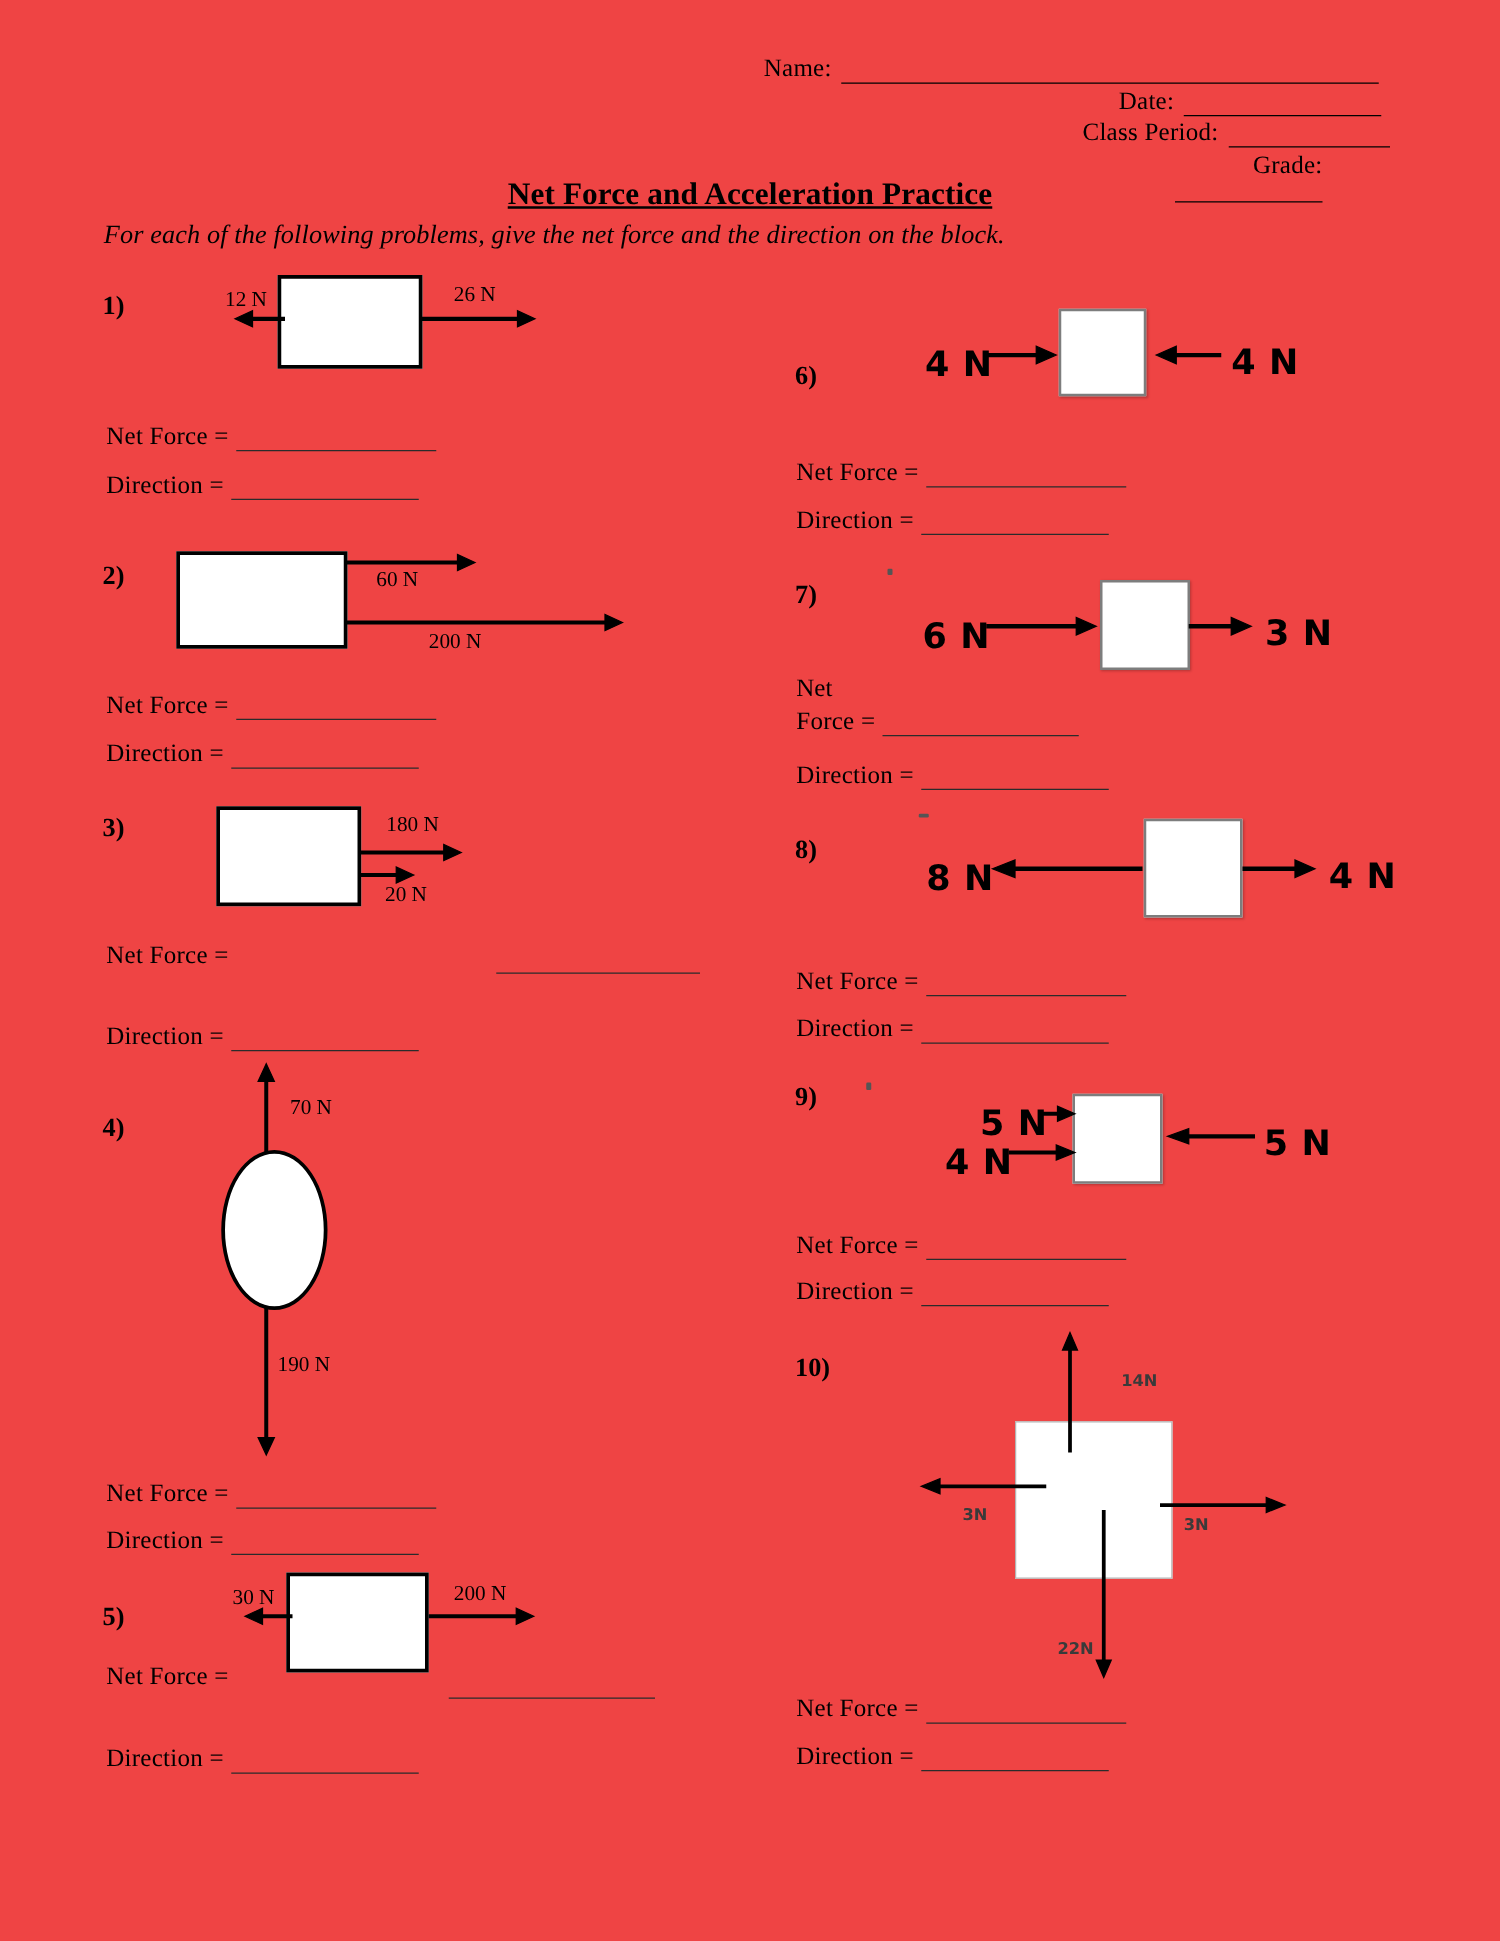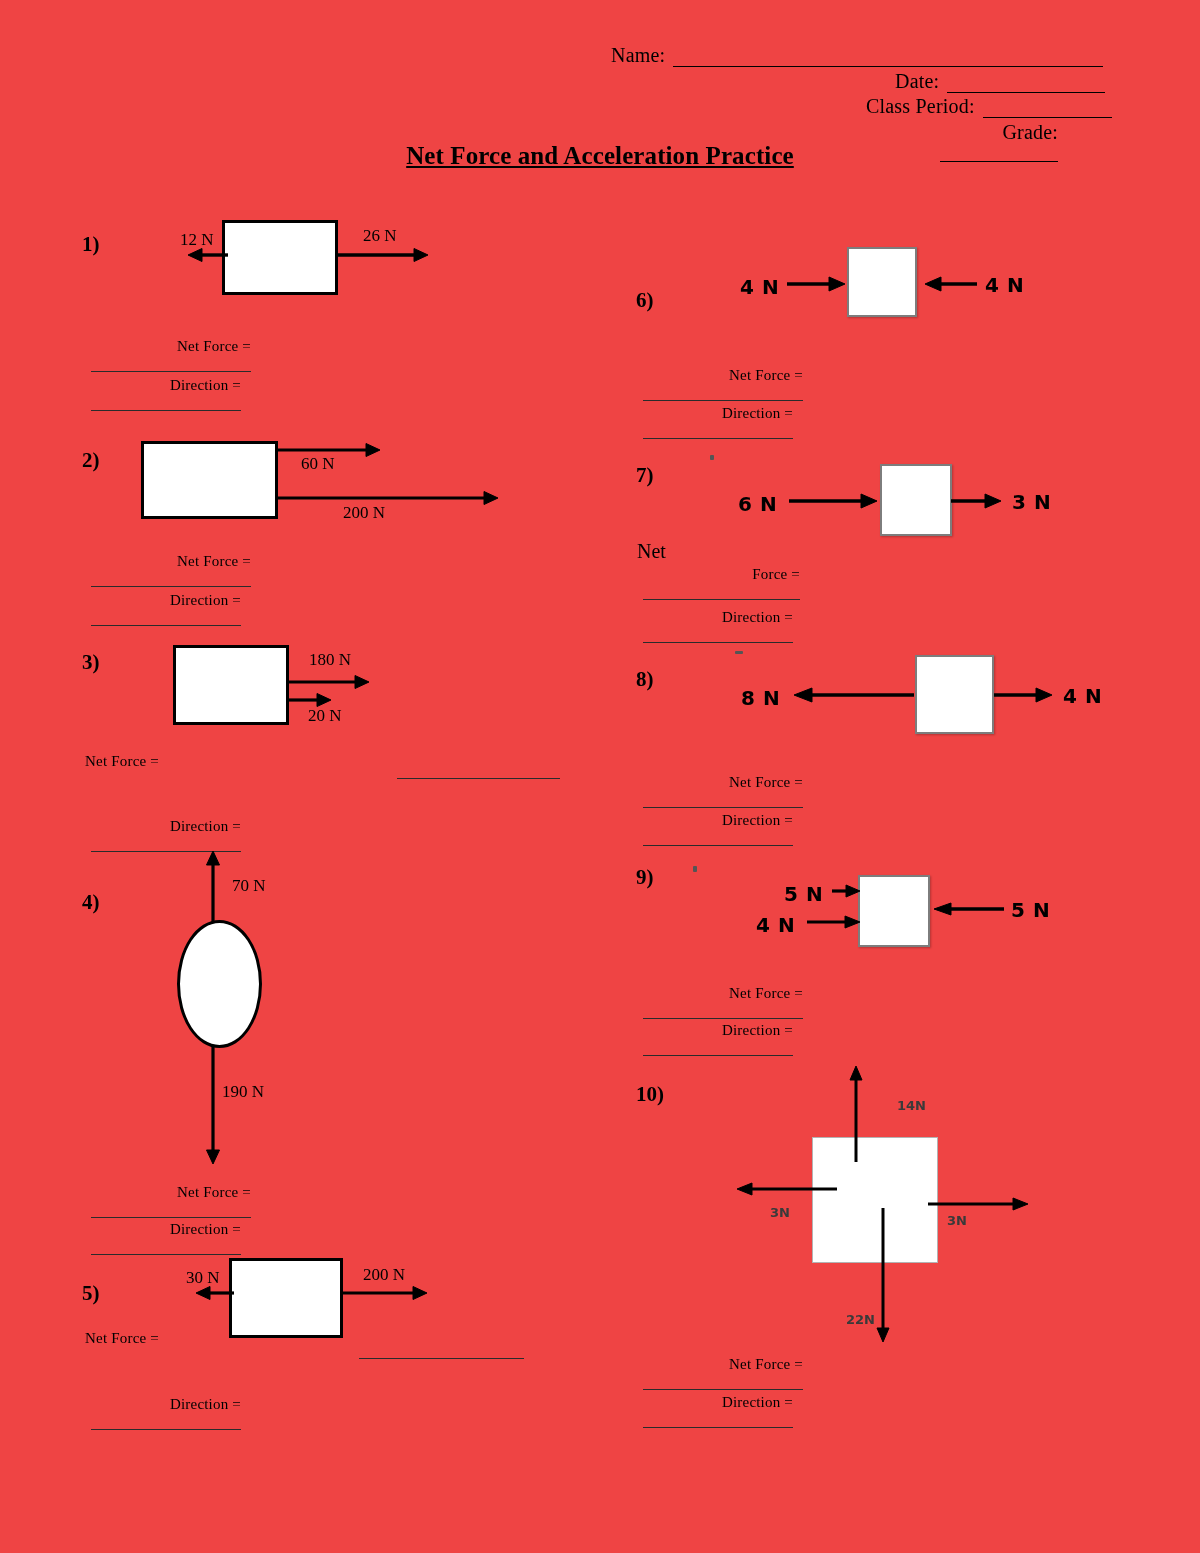--- a/index.html
+++ b/index.html
@@ -153,6 +153,7 @@
   </div>
 
   <div class="abs title" style="left:0; top:142px; width:1200px;">Net Force and Acceleration Practice</div>
+  <div class="abs subtitle" style="left:83px; top:175px;">For each of the following problems, give the net force and the direction on the block.</div>
 
   <div class="abs pnum" style="left:82px; top:232px;">1)</div>
   <div class="abs box-black" style="left:222px; top:220px; width:116px; height:75px;"></div>

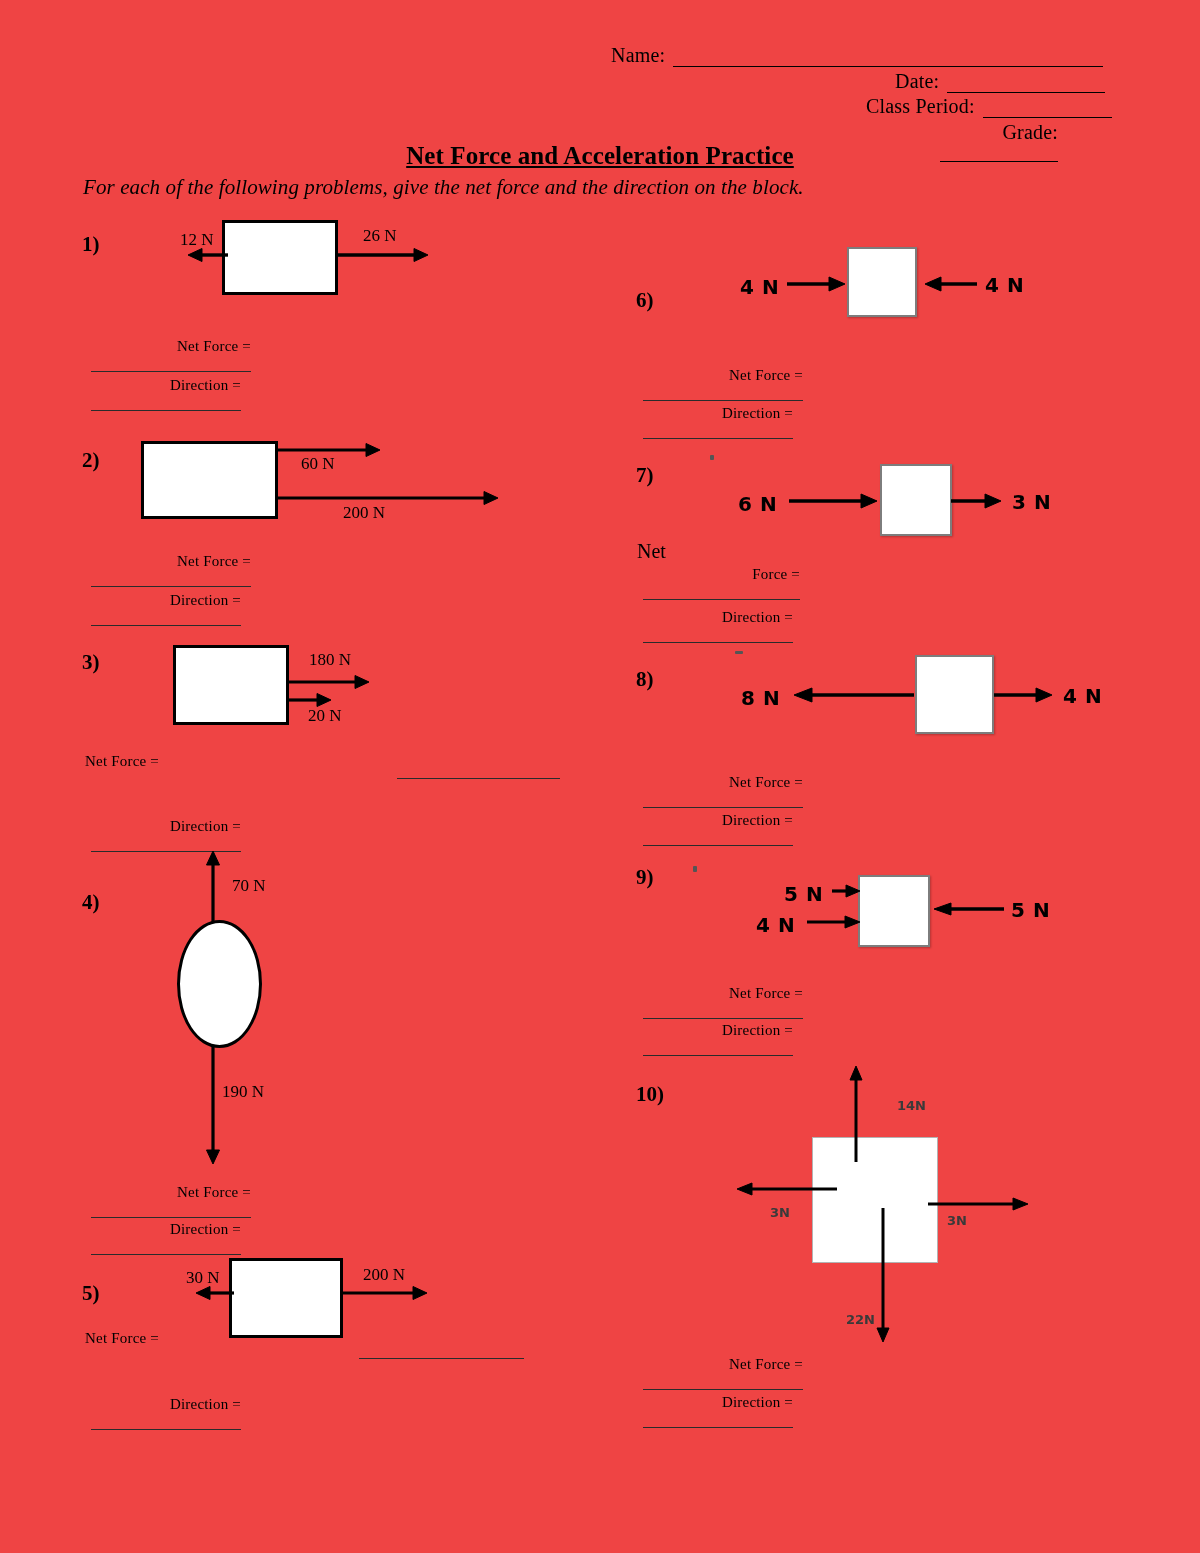--- a/index.html
+++ b/index.html
@@ -84,7 +84,7 @@
   }
   .flabel-bold {
     font-family: "DejaVu Sans", "Liberation Sans", sans-serif;
-    font-size: 20px;
+    font-size: 28px;
     font-weight: bold;
     white-space: nowrap;
     letter-spacing: .5px;

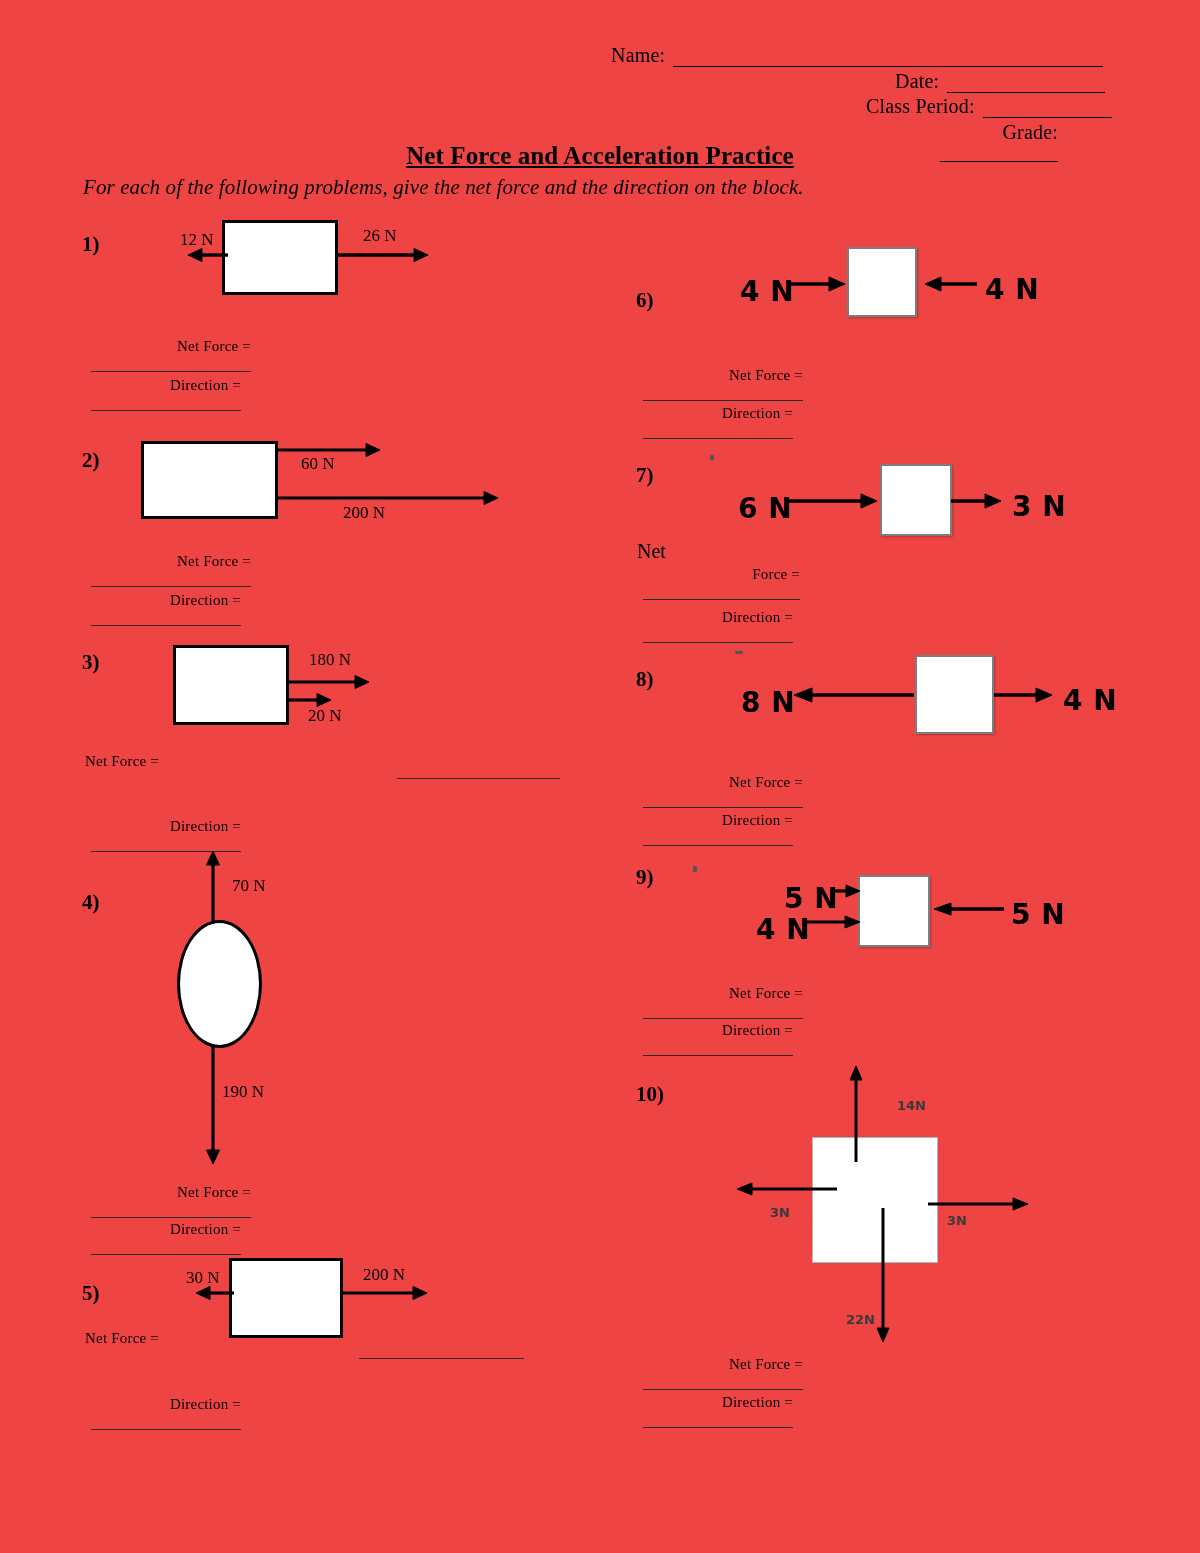--- a/index.html
+++ b/index.html
@@ -62,8 +62,7 @@
     display: flex;
     align-items: flex-end;
     white-space: nowrap;
-    font-size: 15px;
-    flex-direction: column;
+    font-size: 20px;
   }
   .ans-label { letter-spacing: .2px; }
   .ans-rule {

